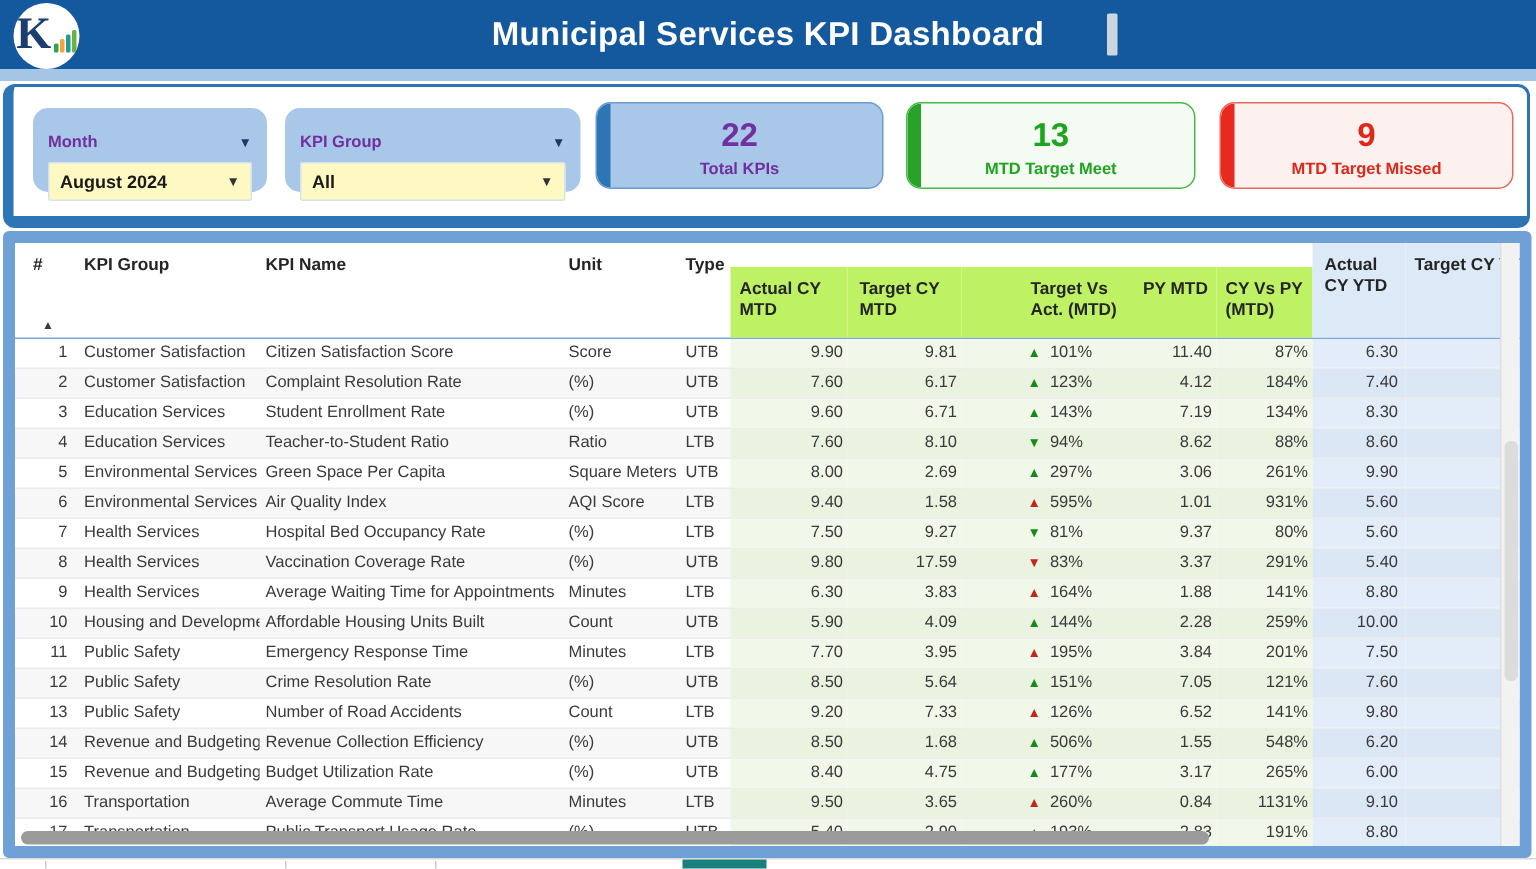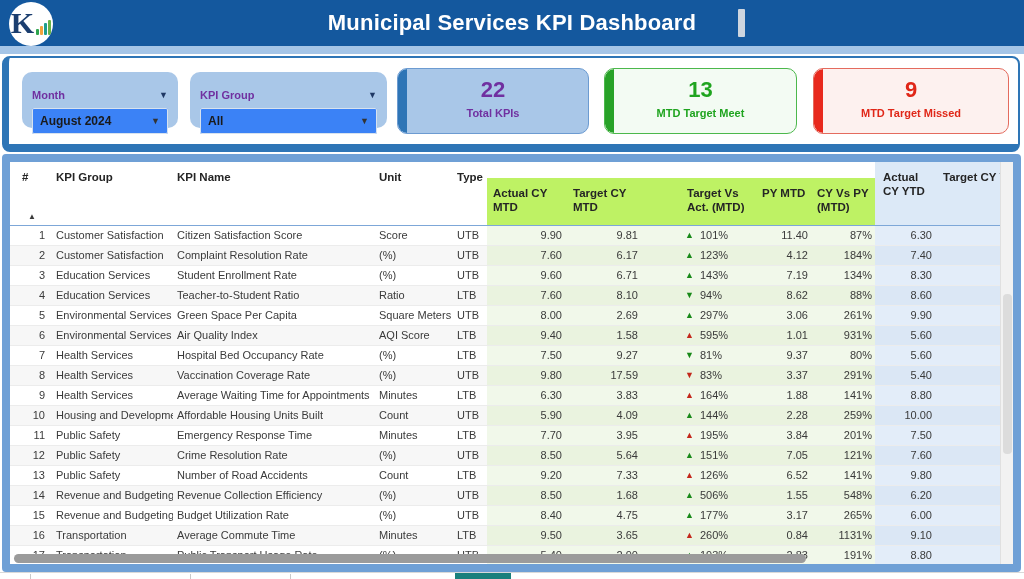--- a/index.html
+++ b/index.html
@@ -42,7 +42,7 @@
   .slicer-select .chev { color:#333; }
 
   
-  .card { position:absolute; top:10px; height:66px; border-radius:10px;
+  .card { position:absolute; top:10px; height:58px; border-radius:10px;
     overflow:hidden; text-align:center; padding-top:8px; }
   .card .accent { position:absolute; left:0; top:0; bottom:0; width:9px;
     border-radius:9px 0 0 9px; }

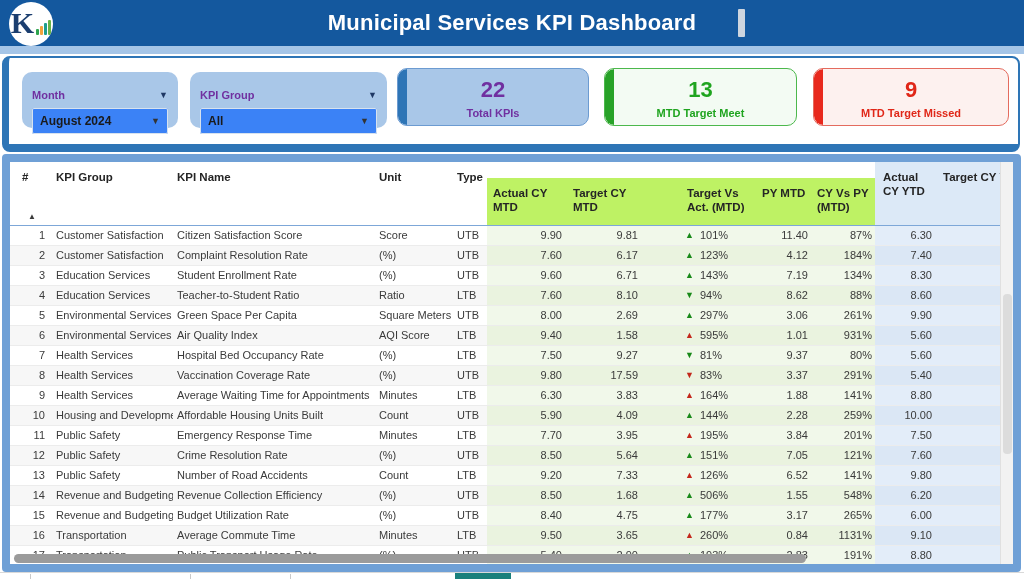--- a/index.html
+++ b/index.html
@@ -35,7 +35,7 @@
   .slicer-head { display:flex; justify-content:space-between; align-items:center; height:18px;}
   .slicer-label { color:#7030A0; font-size:11px; font-weight:bold; }
   .chev { color:#1F3864; font-size:9px; line-height:1; }
-  .slicer-select { margin-top:4px; background:#3b82f6; height:26px; border-radius:2px;
+  .slicer-select { margin-top:4px; background:#fef9c3; height:26px; border-radius:2px;
     display:flex; align-items:center; justify-content:space-between; padding:0 8px;
     box-shadow:0 0 0 1px #d7e2ef inset; cursor:pointer;}
   .slicer-value { font-size:12px; font-weight:bold; color:#1a1a1a; }

